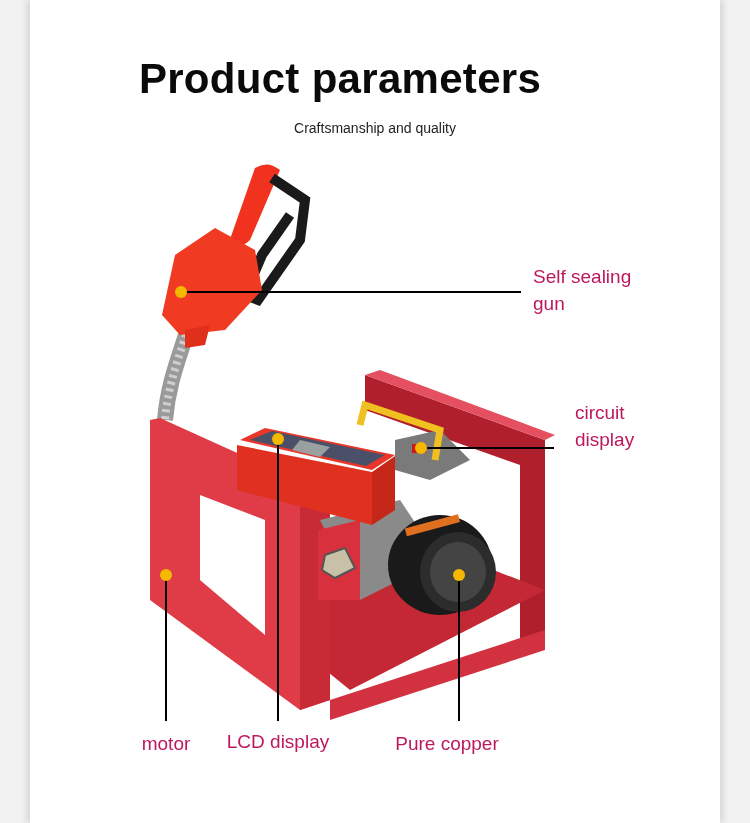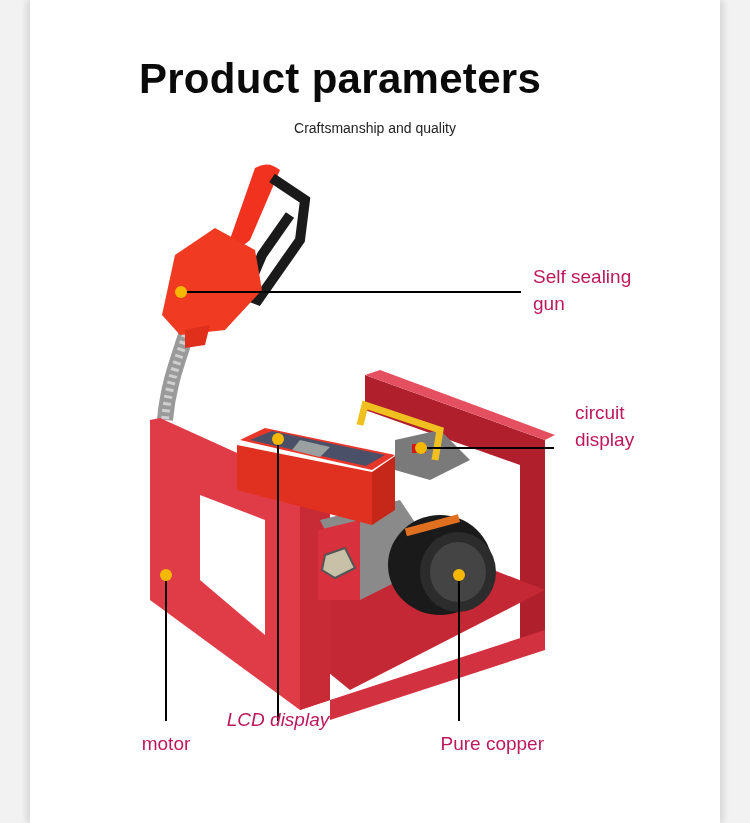--- a/index.html
+++ b/index.html
@@ -95,7 +95,7 @@
 <div class="label center" style="left:125px; width:82px; top:730px;">
   <div>motor</div>
 </div>
-<div class="label center" style="left:218px; width:120px; top:706px;font-style:italic;">
+<div class="label center" style="left:218px; width:120px; top:728px;">
   <div>LCD display</div>
 </div>
 <div class="label center" style="left:412px; width:132px; top:730px;text-align:right;">

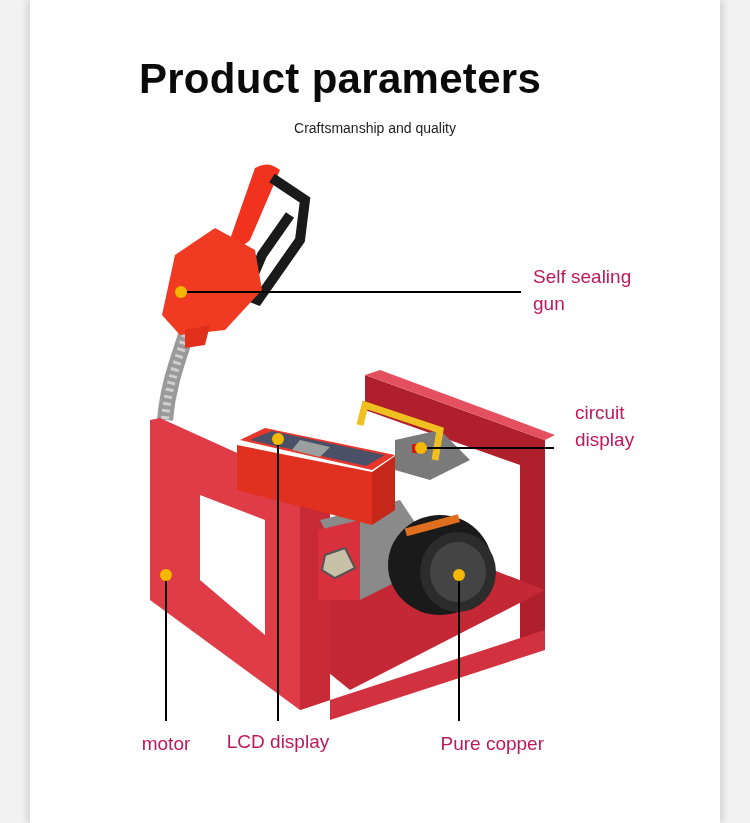--- a/index.html
+++ b/index.html
@@ -98,7 +98,7 @@
 <div class="label center" style="left:218px; width:120px; top:728px;">
   <div>LCD display</div>
 </div>
-<div class="label center" style="left:412px; width:132px; top:730px;text-align:right;">
+<div class="label center" style="left:381px; width:132px; top:730px;">
   <div>Pure copper</div>
 </div>
 

